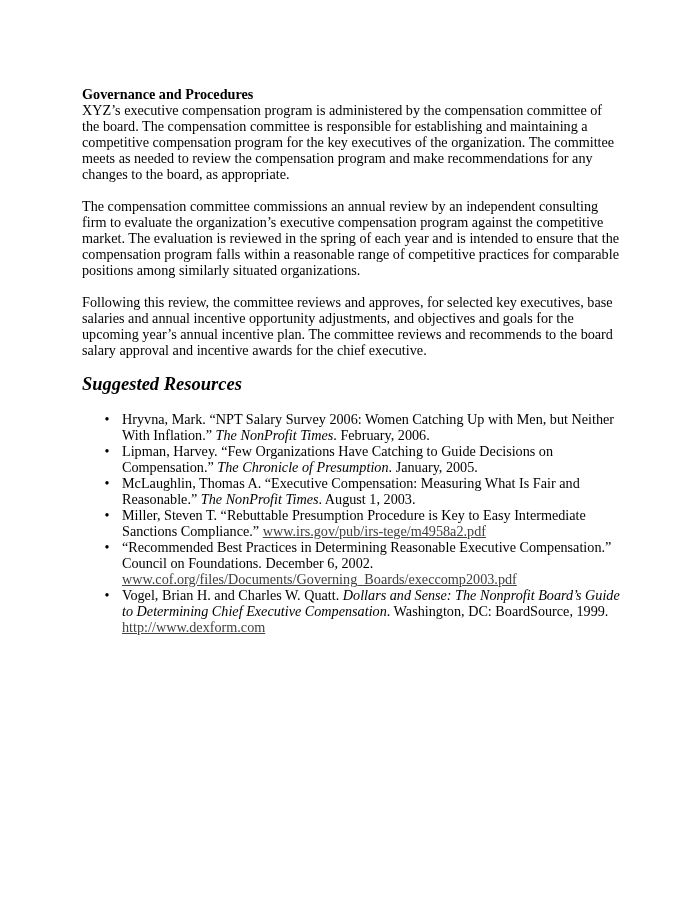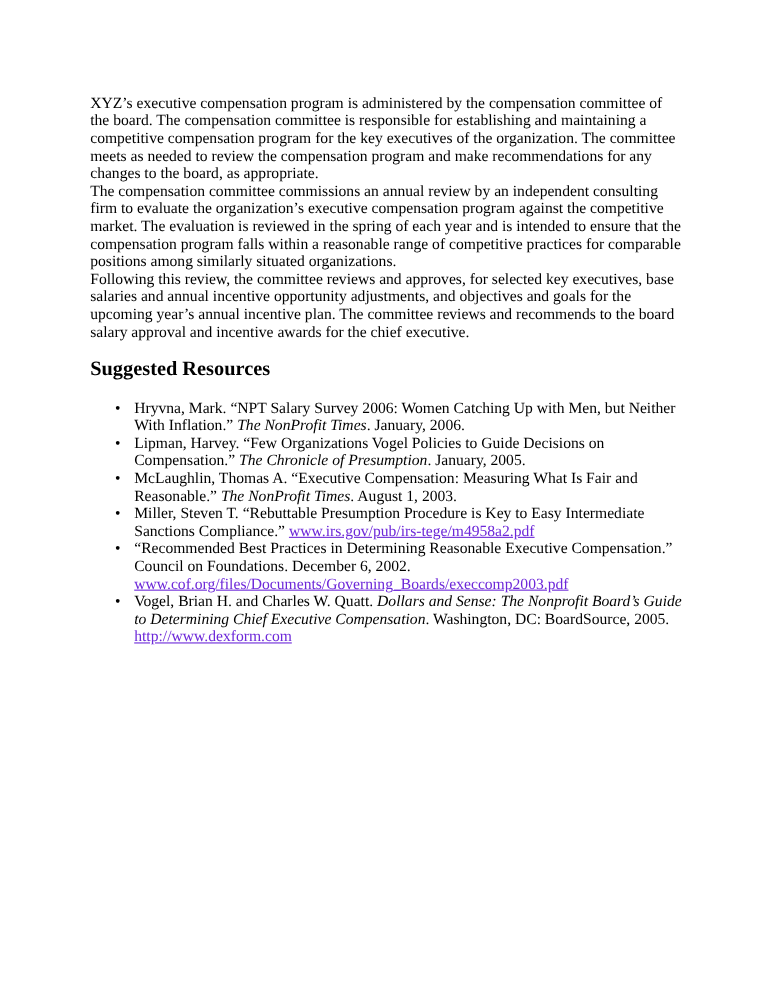--- a/index.html
+++ b/index.html
@@ -32,6 +32,7 @@
 <body>
 
 <div class="page">
+  <h3 class="h-bold">Governance and Procedures</h3>
   <p>XYZ’s executive compensation program is administered by the compensation committee of the board. The compensation committee is responsible for establishing and maintaining a competitive compensation program for the key executives of the organization. The committee meets as needed to review the compensation program and make recommendations for any changes to the board, as appropriate.</p>
   <p>The compensation committee commissions an annual review by an independent consulting firm to evaluate the organization’s executive compensation program against the competitive market. The evaluation is reviewed in the spring of each year and is intended to ensure that the compensation program falls within a reasonable range of competitive practices for comparable positions among similarly situated organizations.</p>
   <p>Following this review, the committee reviews and approves, for selected key executives, base salaries and annual incentive opportunity adjustments, and objectives and goals for the upcoming year’s annual incentive plan. The committee reviews and recommends to the board salary approval and incentive awards for the chief executive.</p>

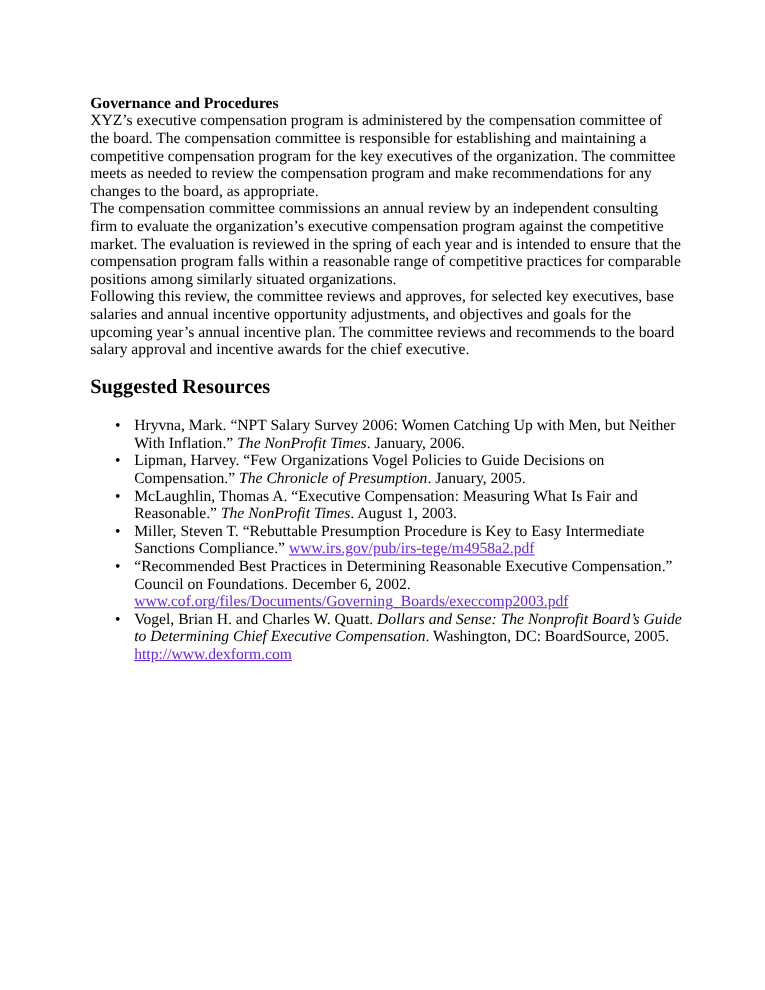--- a/index.html
+++ b/index.html
@@ -11,7 +11,7 @@
     }
     .h-bold { font-weight: bold; margin: 0; font-size: 14.2px; line-height: 16px; }
     p { margin: 0; }
-    p + p { margin-top: 0; }
+    p + p { margin-top: 16px; }
     .section-title {
       font-weight: bold; font-size: 18.5px; line-height: 20px;
       margin: 16px 0 0 0;

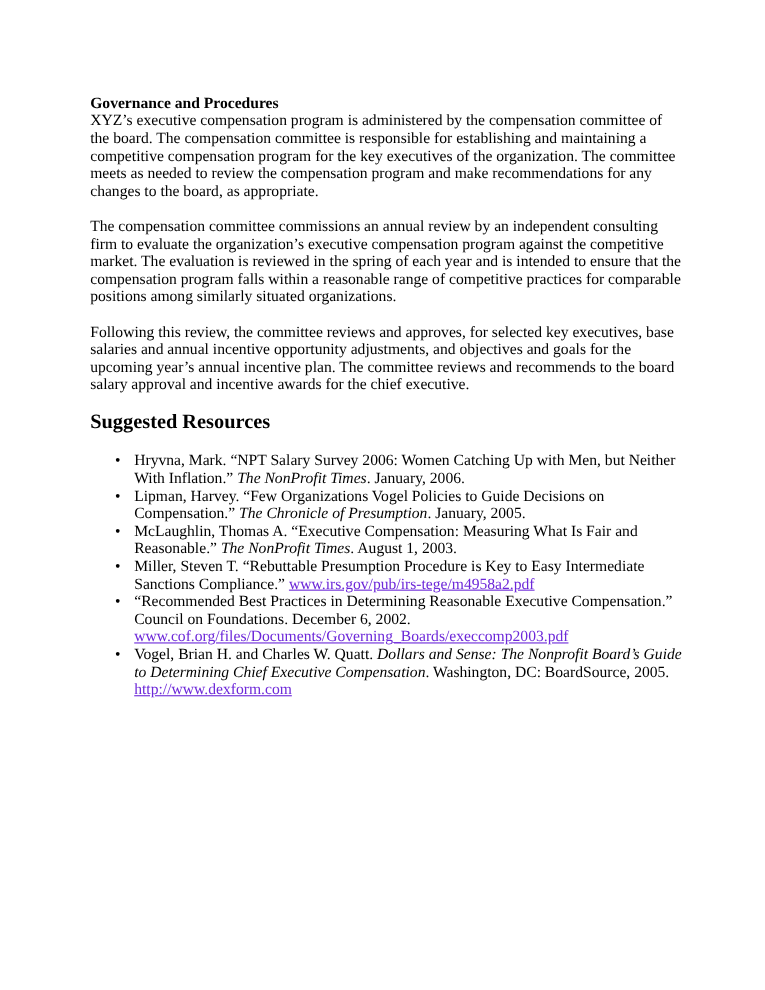--- a/index.html
+++ b/index.html
@@ -15,6 +15,7 @@
     .section-title {
       font-weight: bold; font-size: 18.5px; line-height: 20px;
       margin: 16px 0 0 0;
+      font-style: italic;
     }
     ul.resources {
       list-style: none; margin: 17px 0 0 0; padding: 0;

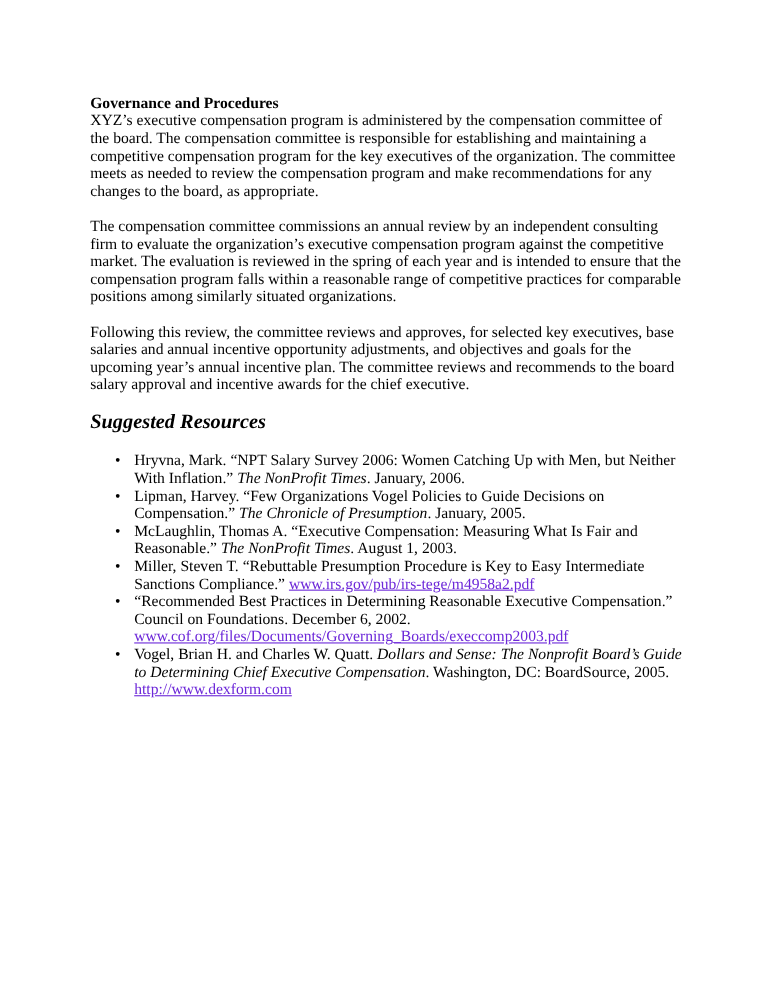--- a/index.html
+++ b/index.html
@@ -43,7 +43,7 @@
   <ul class="resources">
     <li>
       <span class="bullet">•</span>
-      <span>Hryvna, Mark. “NPT Salary Survey 2006: Women Catching Up with Men, but Neither With Inflation.” </span><i>The NonProfit Times</i><span>. January, 2006.</span>
+      <span>Hryvna, Mark. “NPT Salary Survey 2006: Women Catching Up with Men, but Neither With Inflation.” </span><i>The NonProfit Times</i><span>. February, 2006.</span>
     </li>
     <li>
       <span class="bullet">•</span>

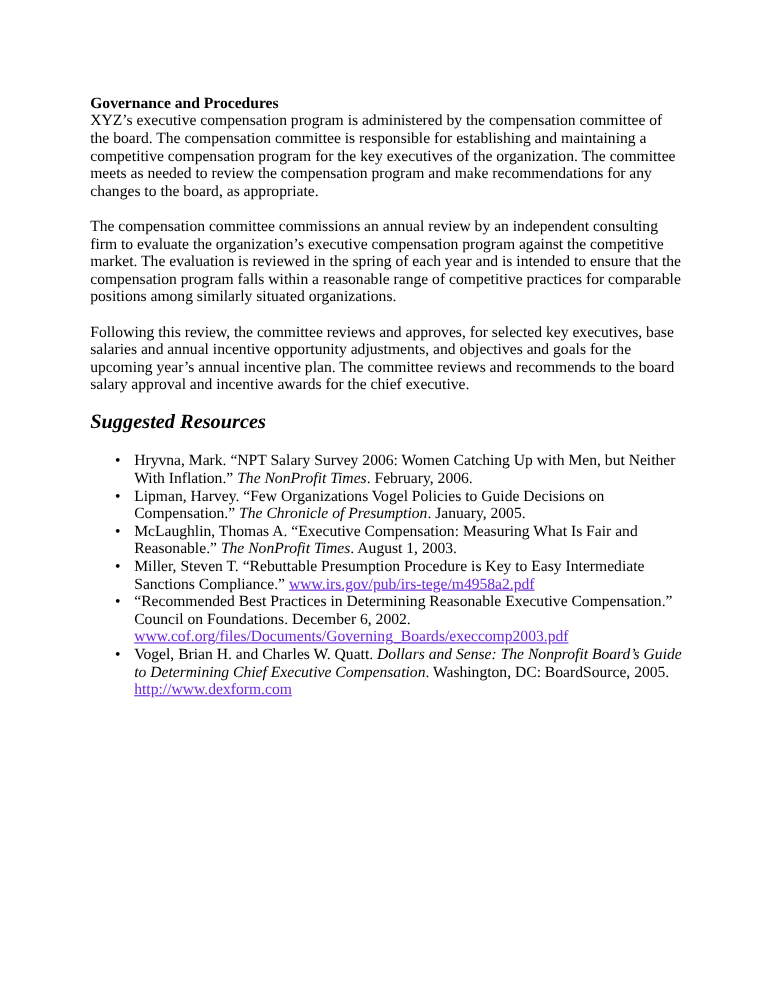--- a/index.html
+++ b/index.html
@@ -47,7 +47,7 @@
     </li>
     <li>
       <span class="bullet">•</span>
-      <span>Lipman, Harvey. “Few Organizations Vogel Policies to Guide Decisions on Compensation.” </span><i>The Chronicle of Presumption</i><span>. January, 2005.</span>
+      <span>Lipman, Harvey. “Few Organizations Have Catching to Guide Decisions on Compensation.” </span><i>The Chronicle of Presumption</i><span>. January, 2005.</span>
     </li>
     <li>
       <span class="bullet">•</span>

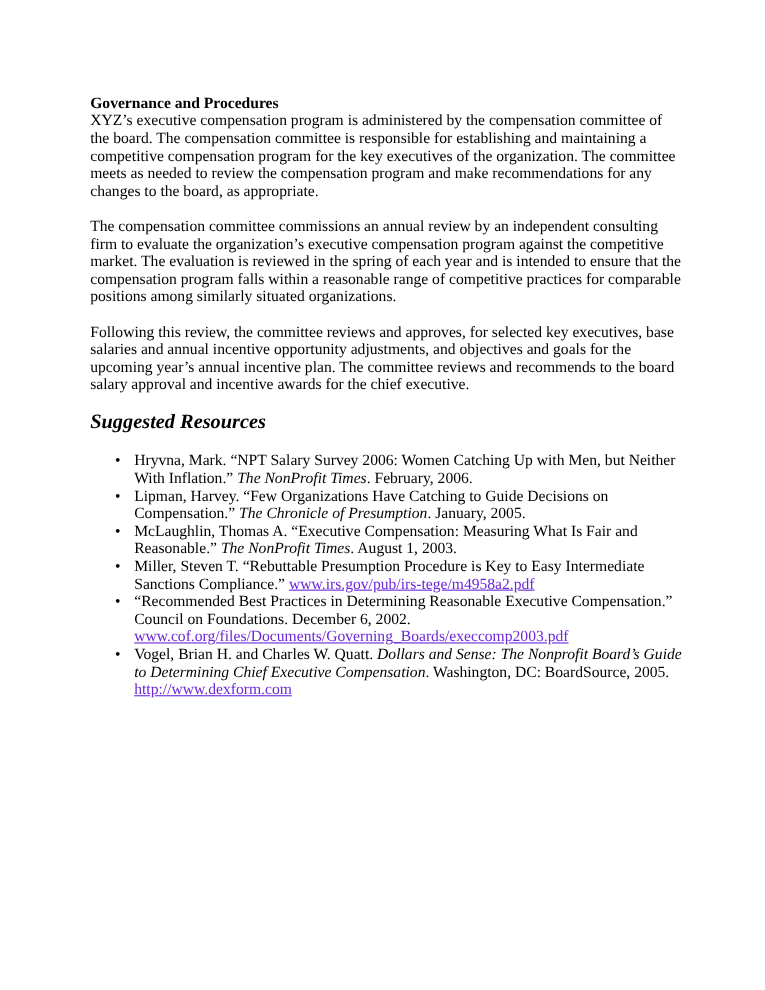--- a/index.html
+++ b/index.html
@@ -27,7 +27,7 @@
       position: absolute; left: 20px; top: 0; width: 10px; text-align: center;
     }
     i { font-style: italic; margin-top: 48px; }
-    a.link { color: #6d28d9; text-decoration: underline; }
+    a.link { color: #404040; text-decoration: underline; }
   </style>
 </head>
 <body>

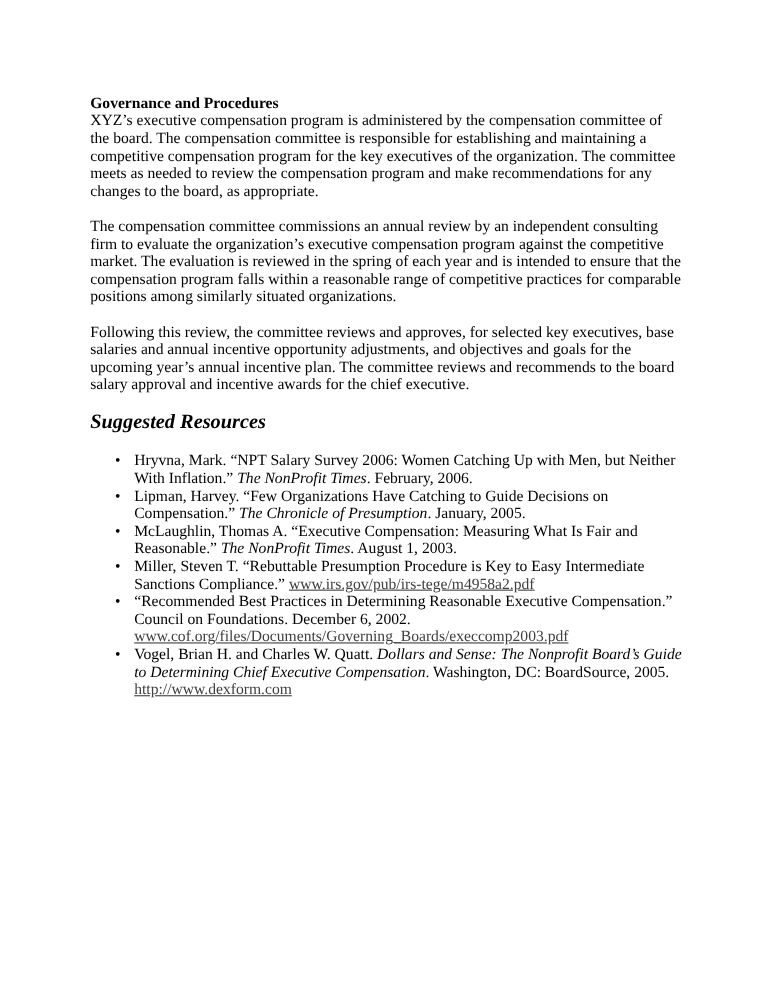--- a/index.html
+++ b/index.html
@@ -63,7 +63,7 @@
     </li>
     <li>
       <span class="bullet">•</span>
-      <span>Vogel, Brian H. and Charles W. Quatt. </span><i>Dollars and Sense: The Nonprofit Board’s Guide to Determining Chief Executive Compensation</i><span>. Washington, DC: BoardSource, 2005. </span><a class="link">http://www.dexform.com</a>
+      <span>Vogel, Brian H. and Charles W. Quatt. </span><i>Dollars and Sense: The Nonprofit Board’s Guide to Determining Chief Executive Compensation</i><span>. Washington, DC: BoardSource, 1999. </span><a class="link">http://www.dexform.com</a>
     </li>
   </ul>
 </div>

